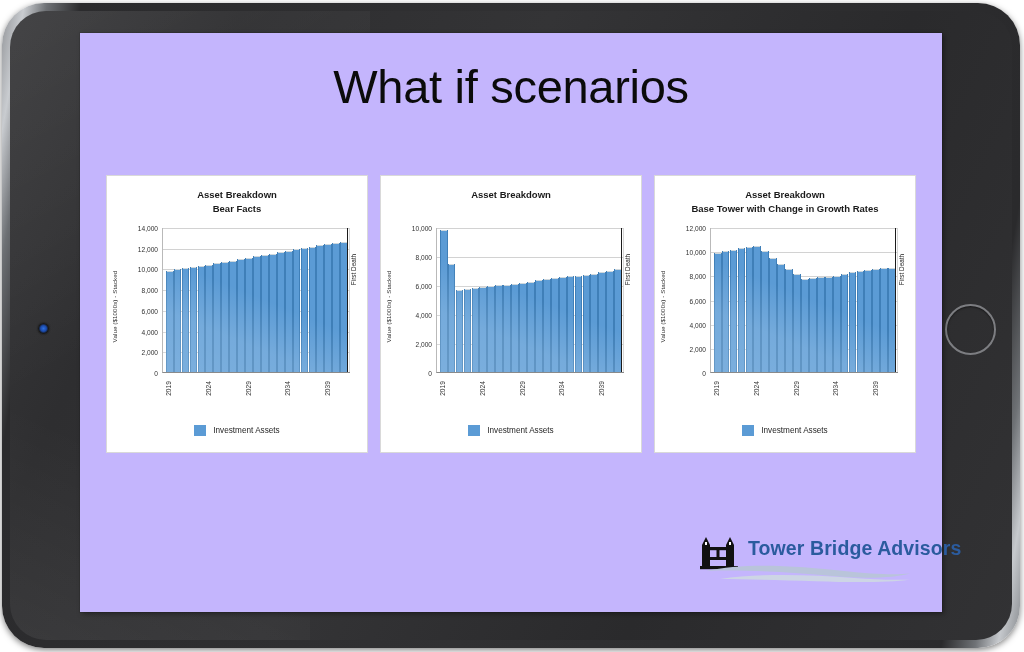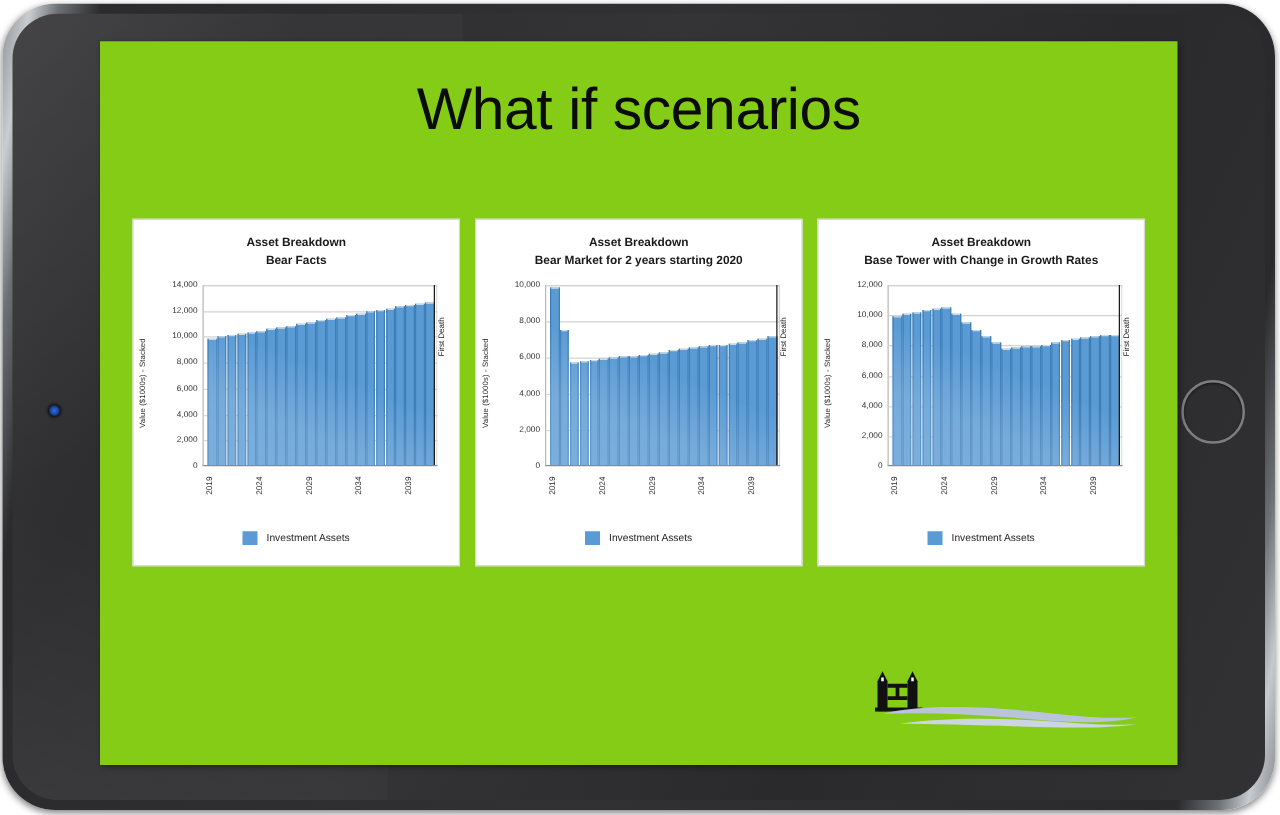--- a/index.html
+++ b/index.html
@@ -43,7 +43,7 @@
   
   .slide{
     position:absolute;left:80px;top:33px;width:862px;height:579px;
-    background:#84cc16;
+    background:#c4b5fd;
     box-shadow:0 0 0 1px rgba(0,0,0,.08), 2px 2px 5px rgba(0,0,0,.35);
   }
   .slide-title{

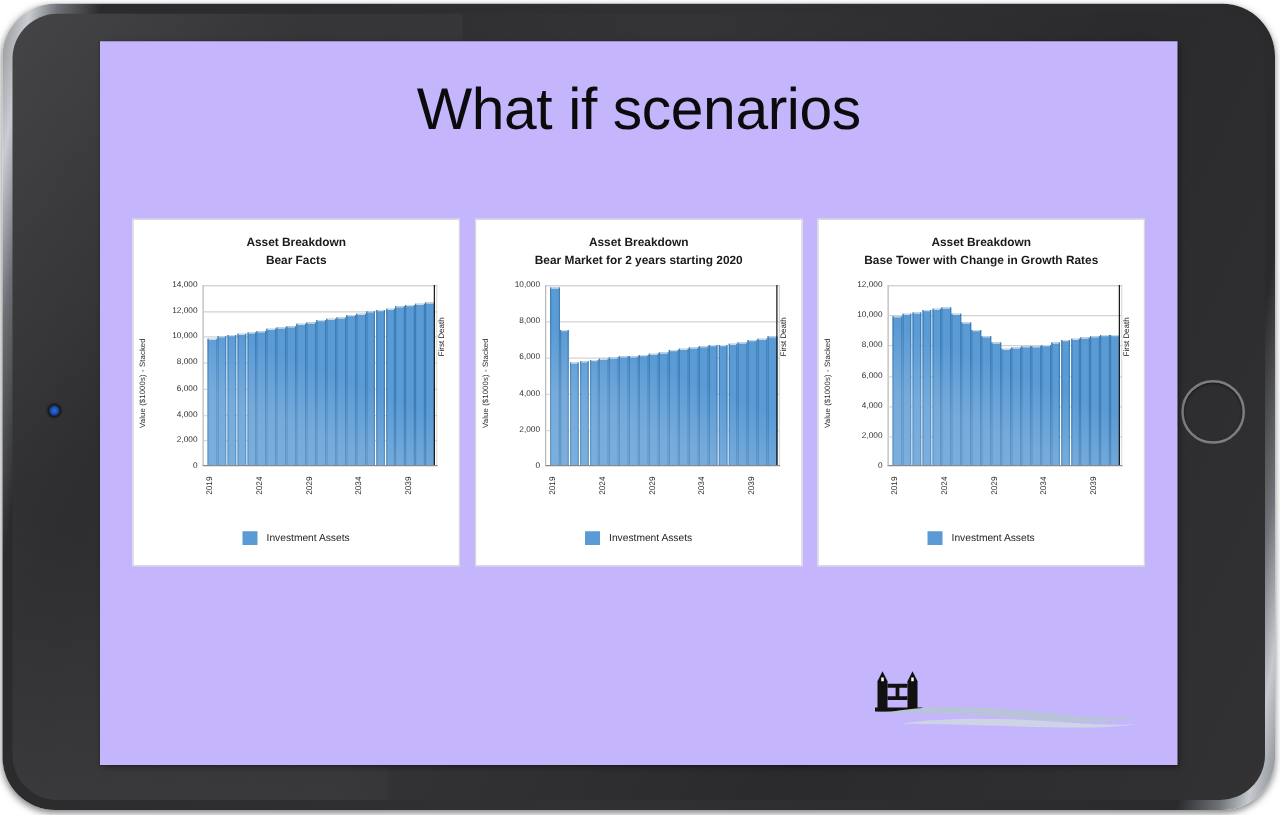--- a/index.html
+++ b/index.html
@@ -288,7 +288,6 @@
       <div class="chart-card c2">
         <div class="chart-title">
           <span>Asset Breakdown</span>
-          <span class="l2">Bear Market for 2 years starting 2020</span>
         </div>
         <div class="plot-wrap">
           <div class="y-axis-title">

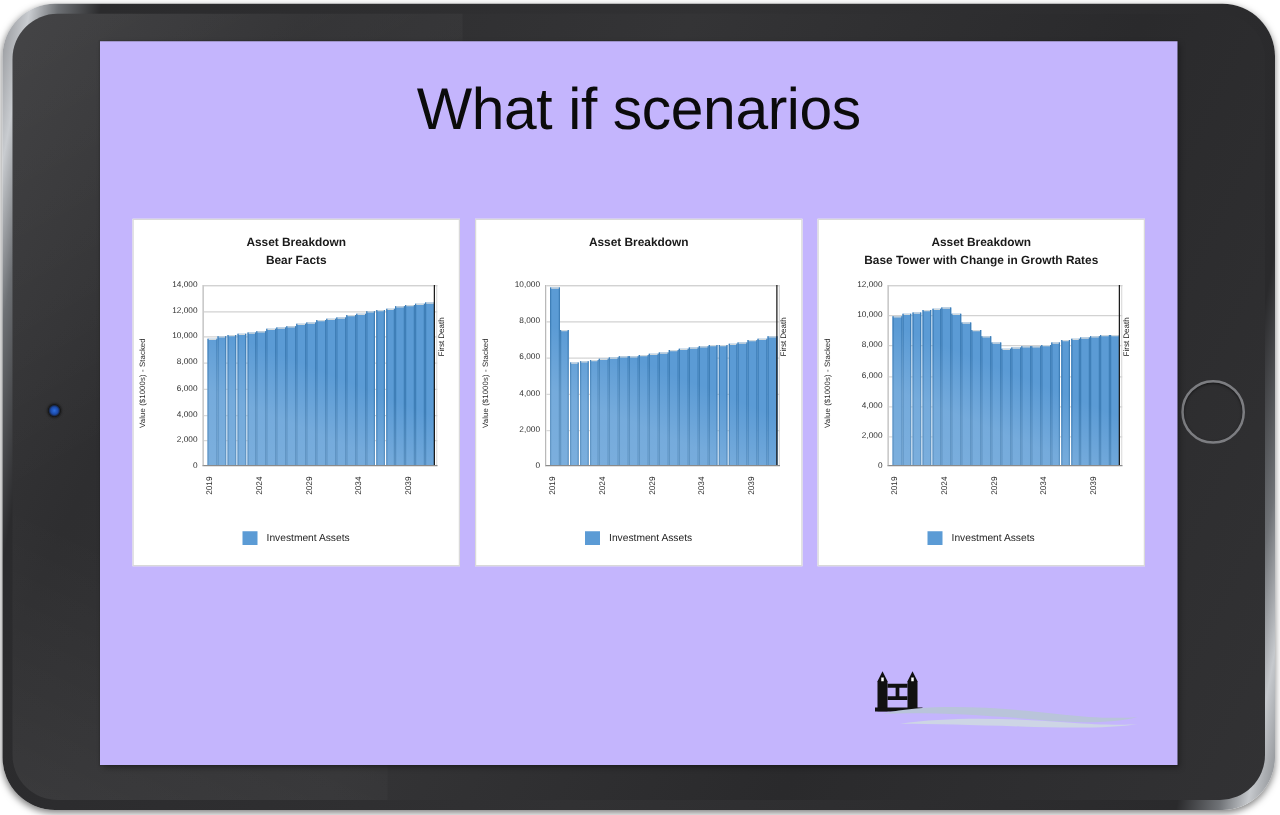--- a/index.html
+++ b/index.html
@@ -545,6 +545,7 @@
         <rect x="9" y="9" width="2" height="3" fill="#ffffff"></rect>
         <rect x="33" y="9" width="2" height="3" fill="#ffffff"></rect>
       </svg>
+      <div class="logo-text">Tower Bridge Advisors</div>
       <svg class="logo-wave" viewBox="0 0 208 20">
         <path d="M2 8 C40 -1, 96 3, 140 8 C170 11.5, 192 12, 206 10.5 C190 15, 160 16, 128 13 C88 9.2, 40 6.5, 2 8 Z" fill="#b9c4da"></path>
         <path d="M16 16 C56 10, 104 11.5, 150 15 C172 16.7, 192 17.2, 206 16.4 C186 19.6, 150 19.6, 112 18.2 C76 16.9, 42 16.2, 16 16 Z" fill="#cdd5e5"></path>

